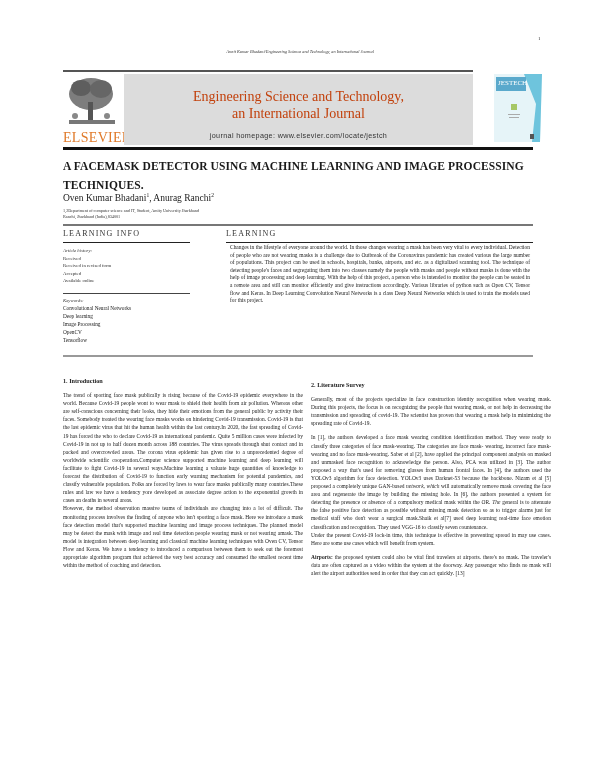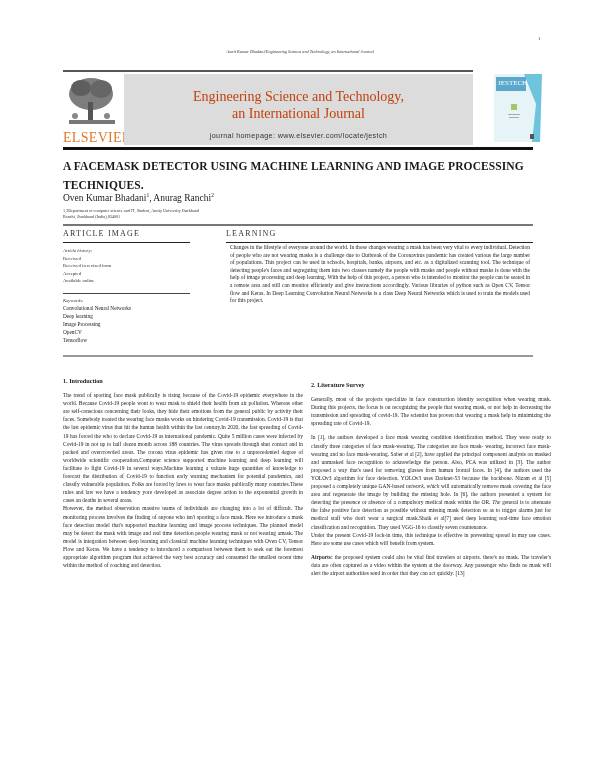--- a/index.html
+++ b/index.html
@@ -106,7 +106,7 @@
 
 <div class="abs rule-full"></div>
 
-<div class="abs section-label ai-label">ARTICLE IMAGE</div>
+<div class="abs section-label ai-label">LEARNING INFO</div>
 <div class="abs section-label abs-label">LEARNING</div>
 <div class="abs ai-rule"></div>
 <div class="abs abs-rule"></div>

